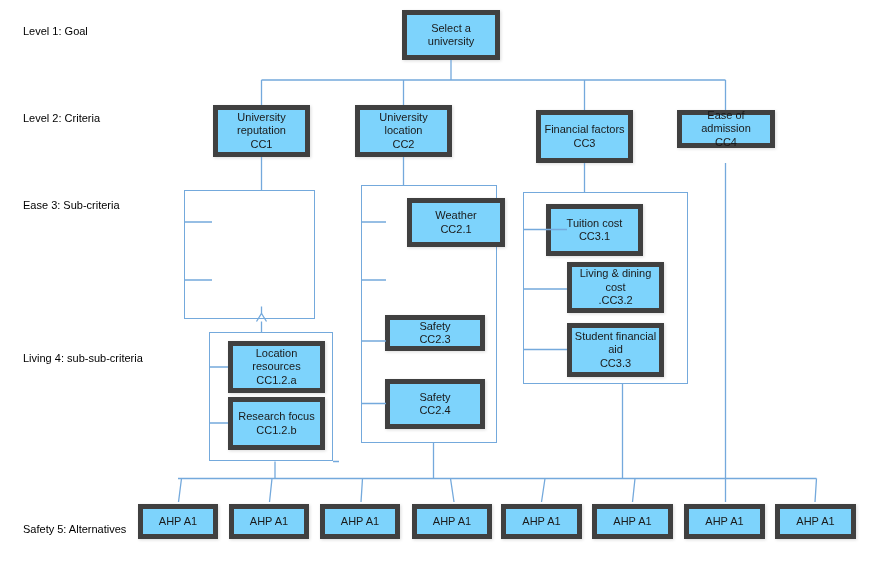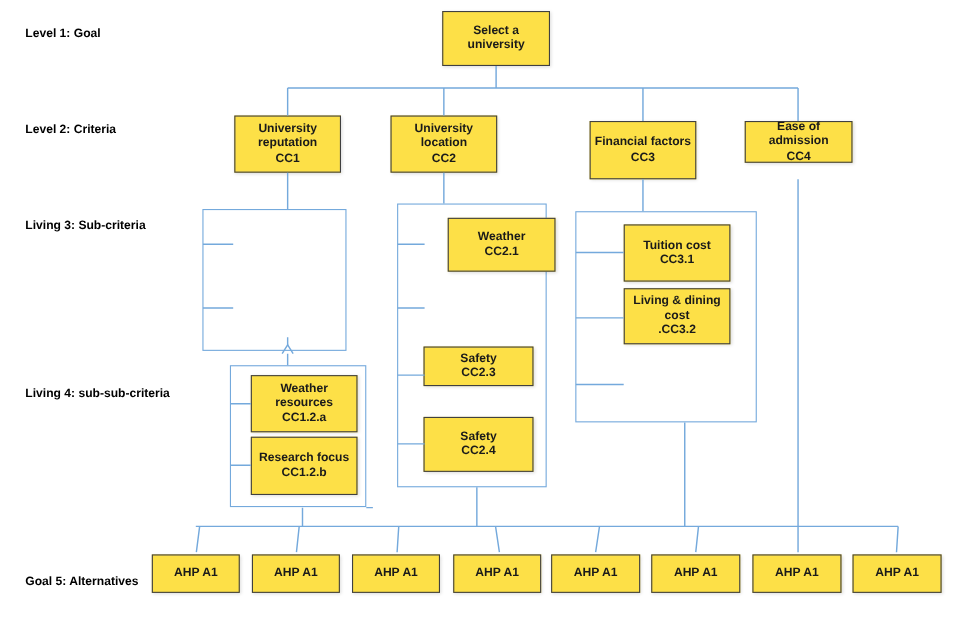--- a/index.html
+++ b/index.html
@@ -5,7 +5,7 @@
   html,body{margin:0;padding:0;background:#ffffff;}
   .canvas{
     position:relative;width:880px;height:570px;background:#ffffff;
-    font-family:"Liberation Sans",sans-serif;color:#1a1a1a;overflow:hidden;font-weight:bold;
+    font-family:"Liberation Sans",sans-serif;color:#1a1a1a;overflow:hidden;
   }
   .lvl{
     position:absolute;left:23px;font-size:11px;line-height:13px;color:#000;

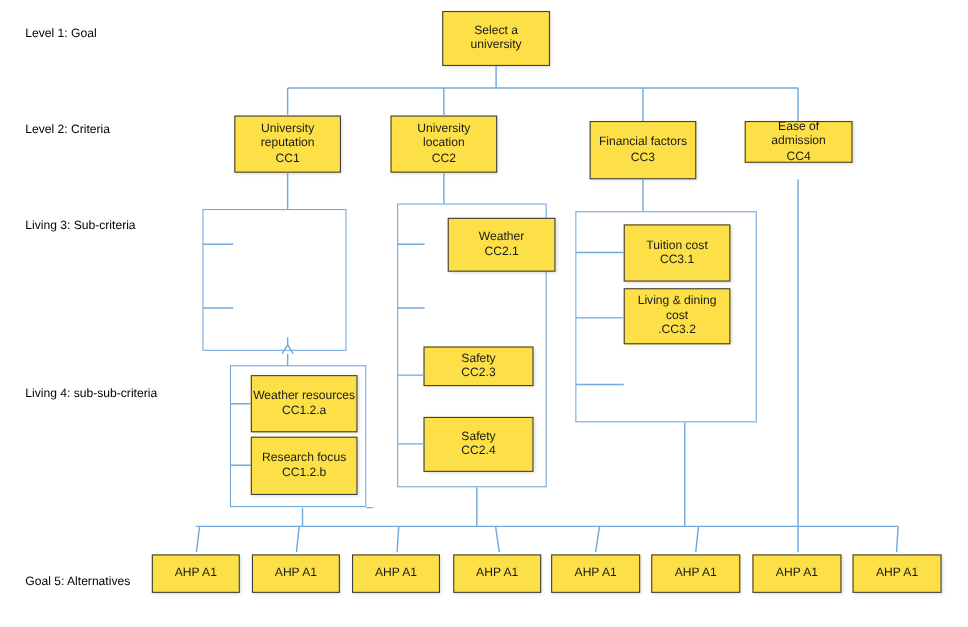--- a/index.html
+++ b/index.html
@@ -16,7 +16,7 @@
     box-sizing:border-box;z-index:1;
   }
   .node{
-    position:absolute;background:#fde047;border:1px solid #404040;
+    position:absolute;background:#7dd3fc;border:5px solid #404040;
     box-shadow:1px 1px 3px rgba(0,0,0,0.14);
     display:flex;align-items:center;justify-content:center;
     text-align:center;font-size:11px;line-height:1.22;white-space:pre-line;

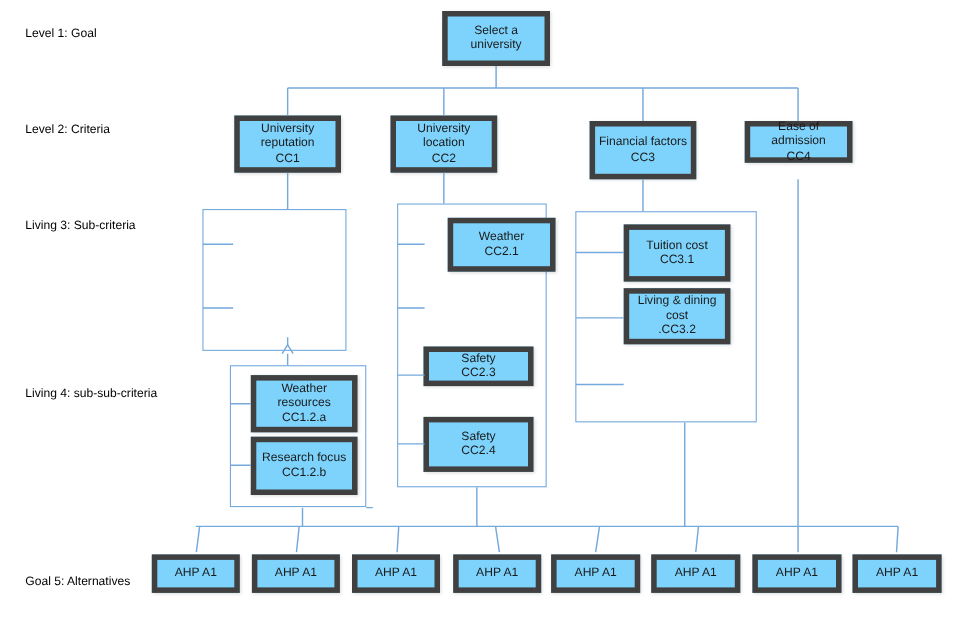--- a/index.html
+++ b/index.html
@@ -43,7 +43,7 @@
 
   <div class="lvl" style="top:25px">Level 1: Goal</div>
   <div class="lvl" style="top:112px">Level 2: Criteria</div>
-  <div class="lvl" style="top:199px">Living 3: Sub-criteria</div>
+  <div class="lvl" style="top:199px">Ease 3: Sub-criteria</div>
   <div class="lvl" style="top:352px">Living 4: sub-sub-criteria</div>
   <div class="lvl" style="top:523px">Goal 5: Alternatives</div>
 

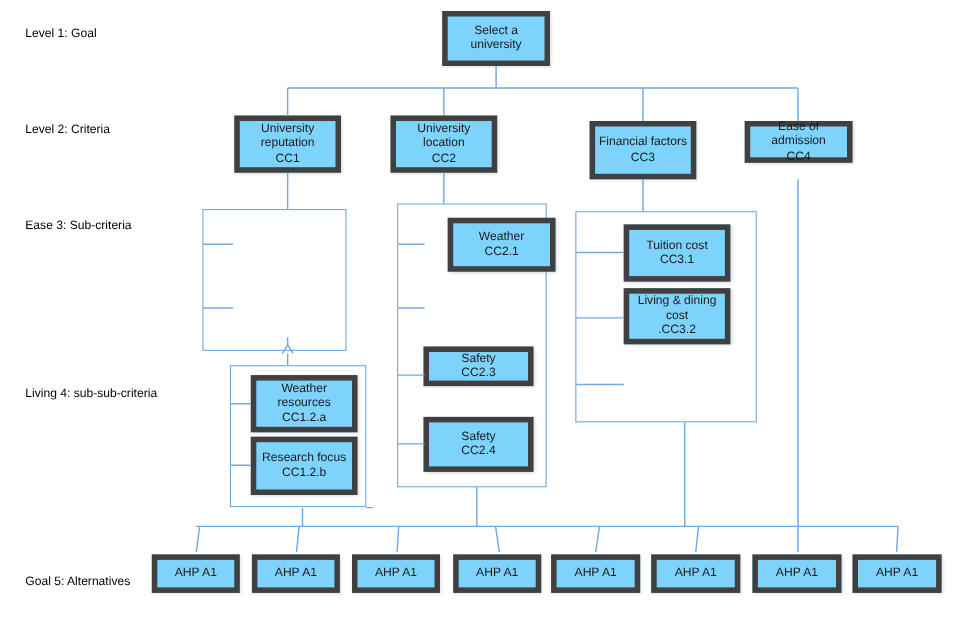--- a/index.html
+++ b/index.html
@@ -75,7 +75,7 @@
   <div class="node" style="left:385px;top:379px;width:100px;height:50px">Safety
 CC2.4</div>
 
-  <div class="node" style="left:567px;top:204px;width:97px;height:52px">Tuition cost
+  <div class="node" style="left:546px;top:204px;width:97px;height:52px">Tuition cost
 CC3.1</div>
   <div class="node" style="left:567px;top:262px;width:97px;height:51px">Living &amp; dining
 cost

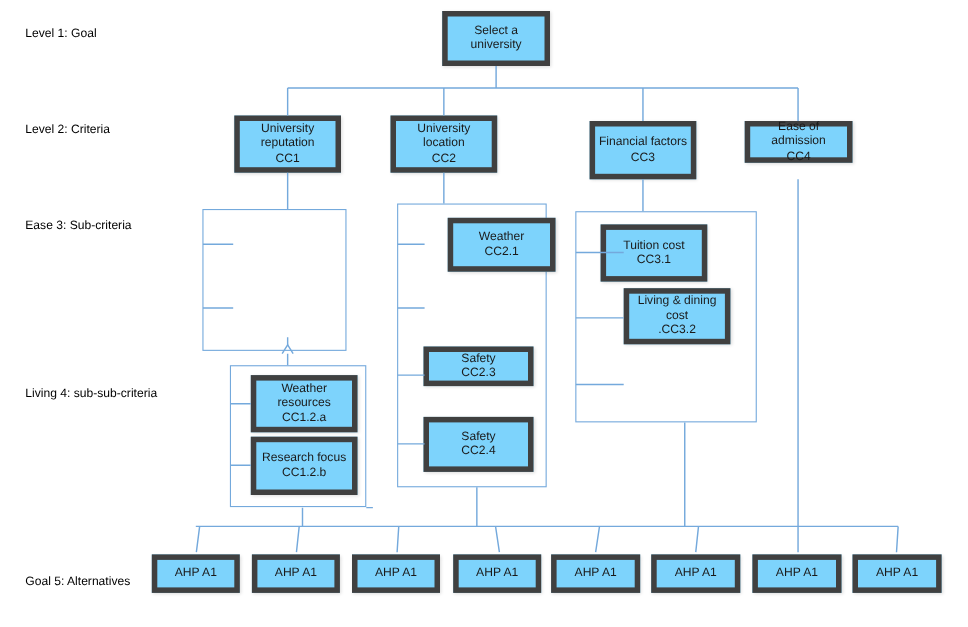--- a/index.html
+++ b/index.html
@@ -80,6 +80,9 @@
   <div class="node" style="left:567px;top:262px;width:97px;height:51px">Living &amp; dining
 cost
 .CC3.2</div>
+  <div class="node" style="left:567px;top:323px;width:97px;height:54px">Student financial
+aid
+CC3.3</div>
 
   <div class="node" style="left:228px;top:341px;width:97px;height:52px">Weather resources
 CC1.2.a</div>

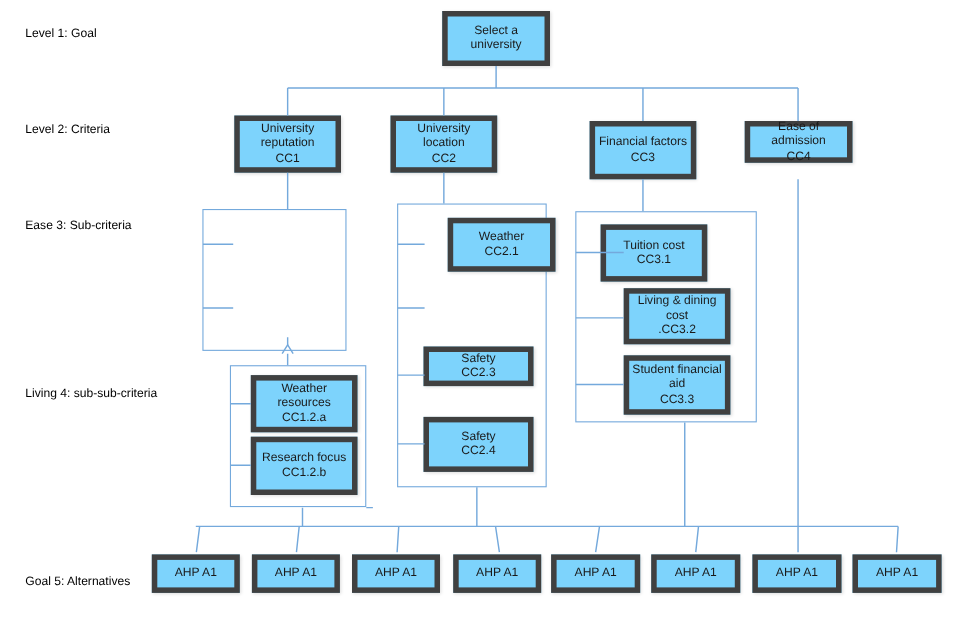--- a/index.html
+++ b/index.html
@@ -84,7 +84,7 @@
 aid
 CC3.3</div>
 
-  <div class="node" style="left:228px;top:341px;width:97px;height:52px">Weather resources
+  <div class="node" style="left:228px;top:341px;width:97px;height:52px">Location resources
 CC1.2.a</div>
   <div class="node" style="left:228px;top:397px;width:97px;height:53px">Research focus
 CC1.2.b</div>

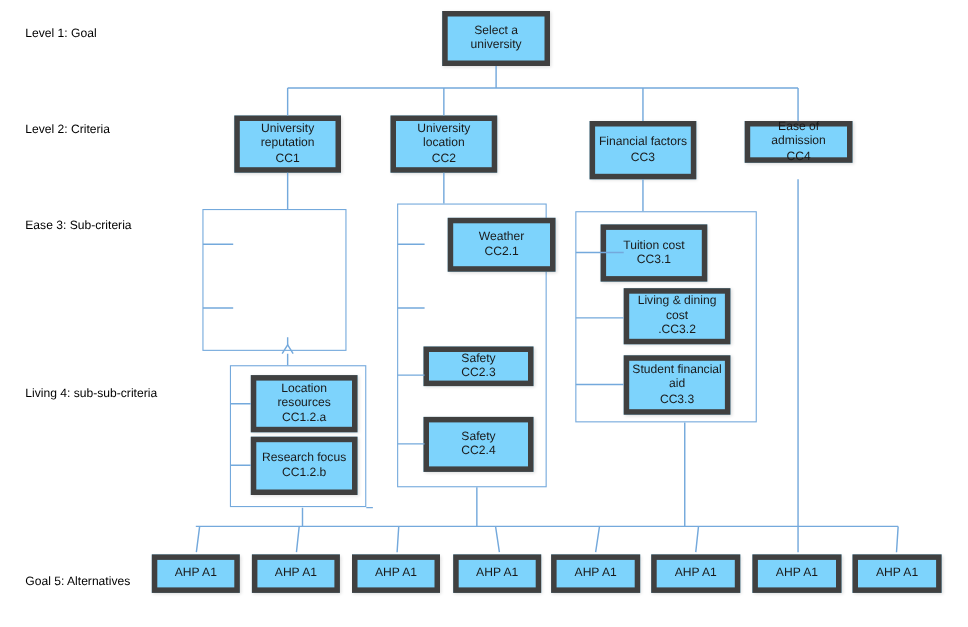--- a/index.html
+++ b/index.html
@@ -45,7 +45,7 @@
   <div class="lvl" style="top:112px">Level 2: Criteria</div>
   <div class="lvl" style="top:199px">Ease 3: Sub-criteria</div>
   <div class="lvl" style="top:352px">Living 4: sub-sub-criteria</div>
-  <div class="lvl" style="top:523px">Goal 5: Alternatives</div>
+  <div class="lvl" style="top:523px">Safety 5: Alternatives</div>
 
   <div class="grp" style="left:184px;top:190px;width:131px;height:129px"></div>
   <div class="grp" style="left:361px;top:185px;width:136px;height:258px"></div>

